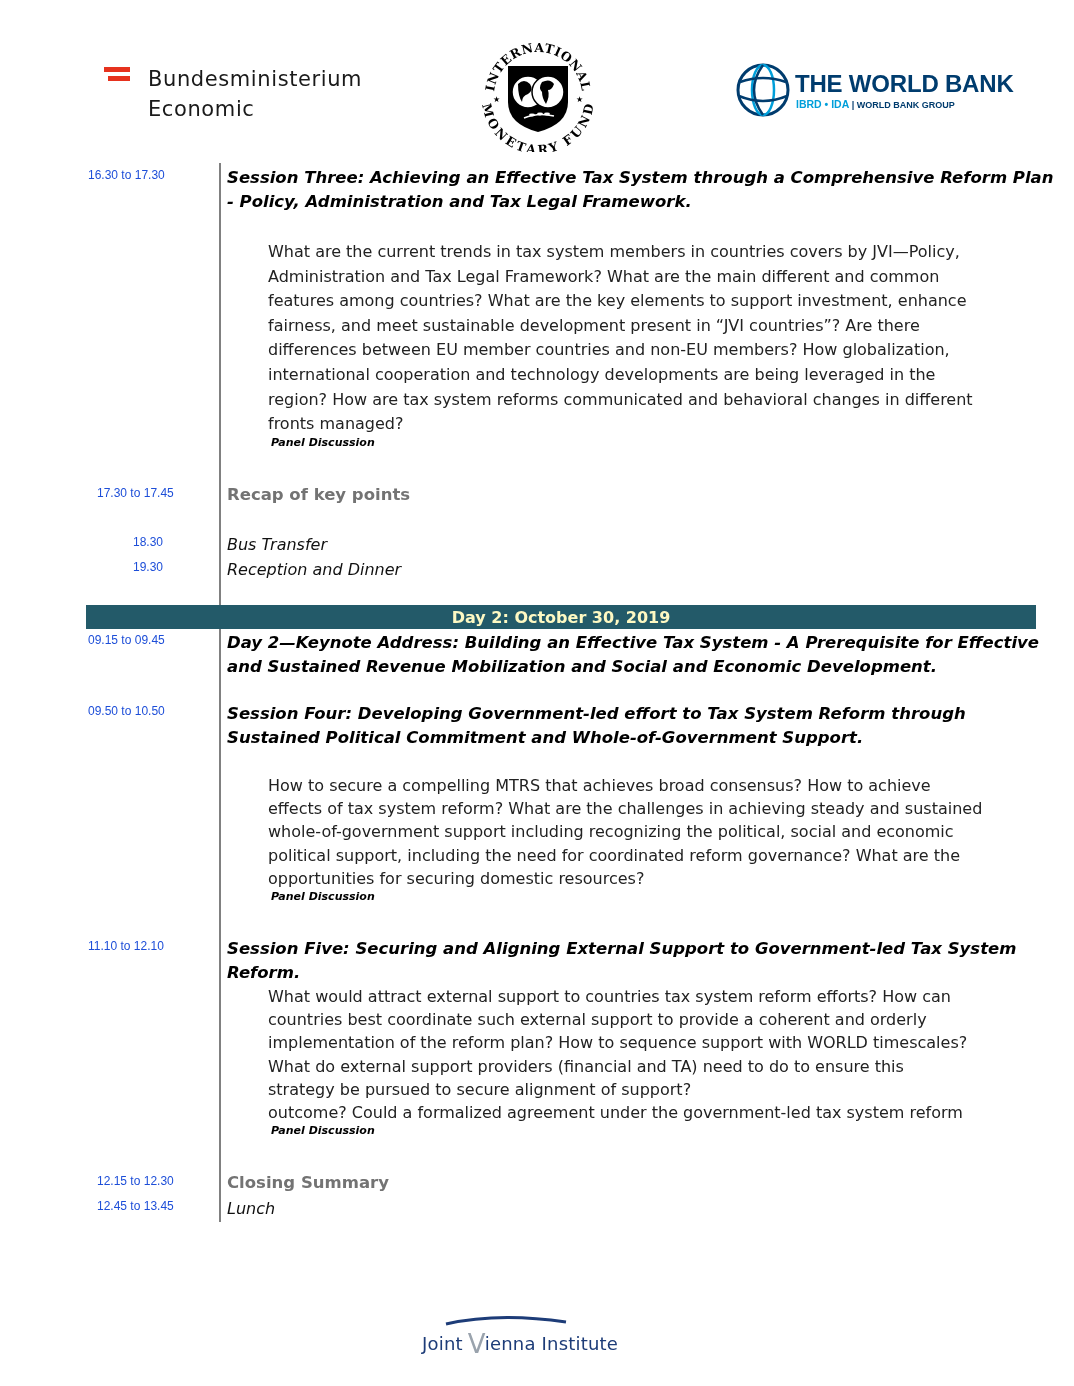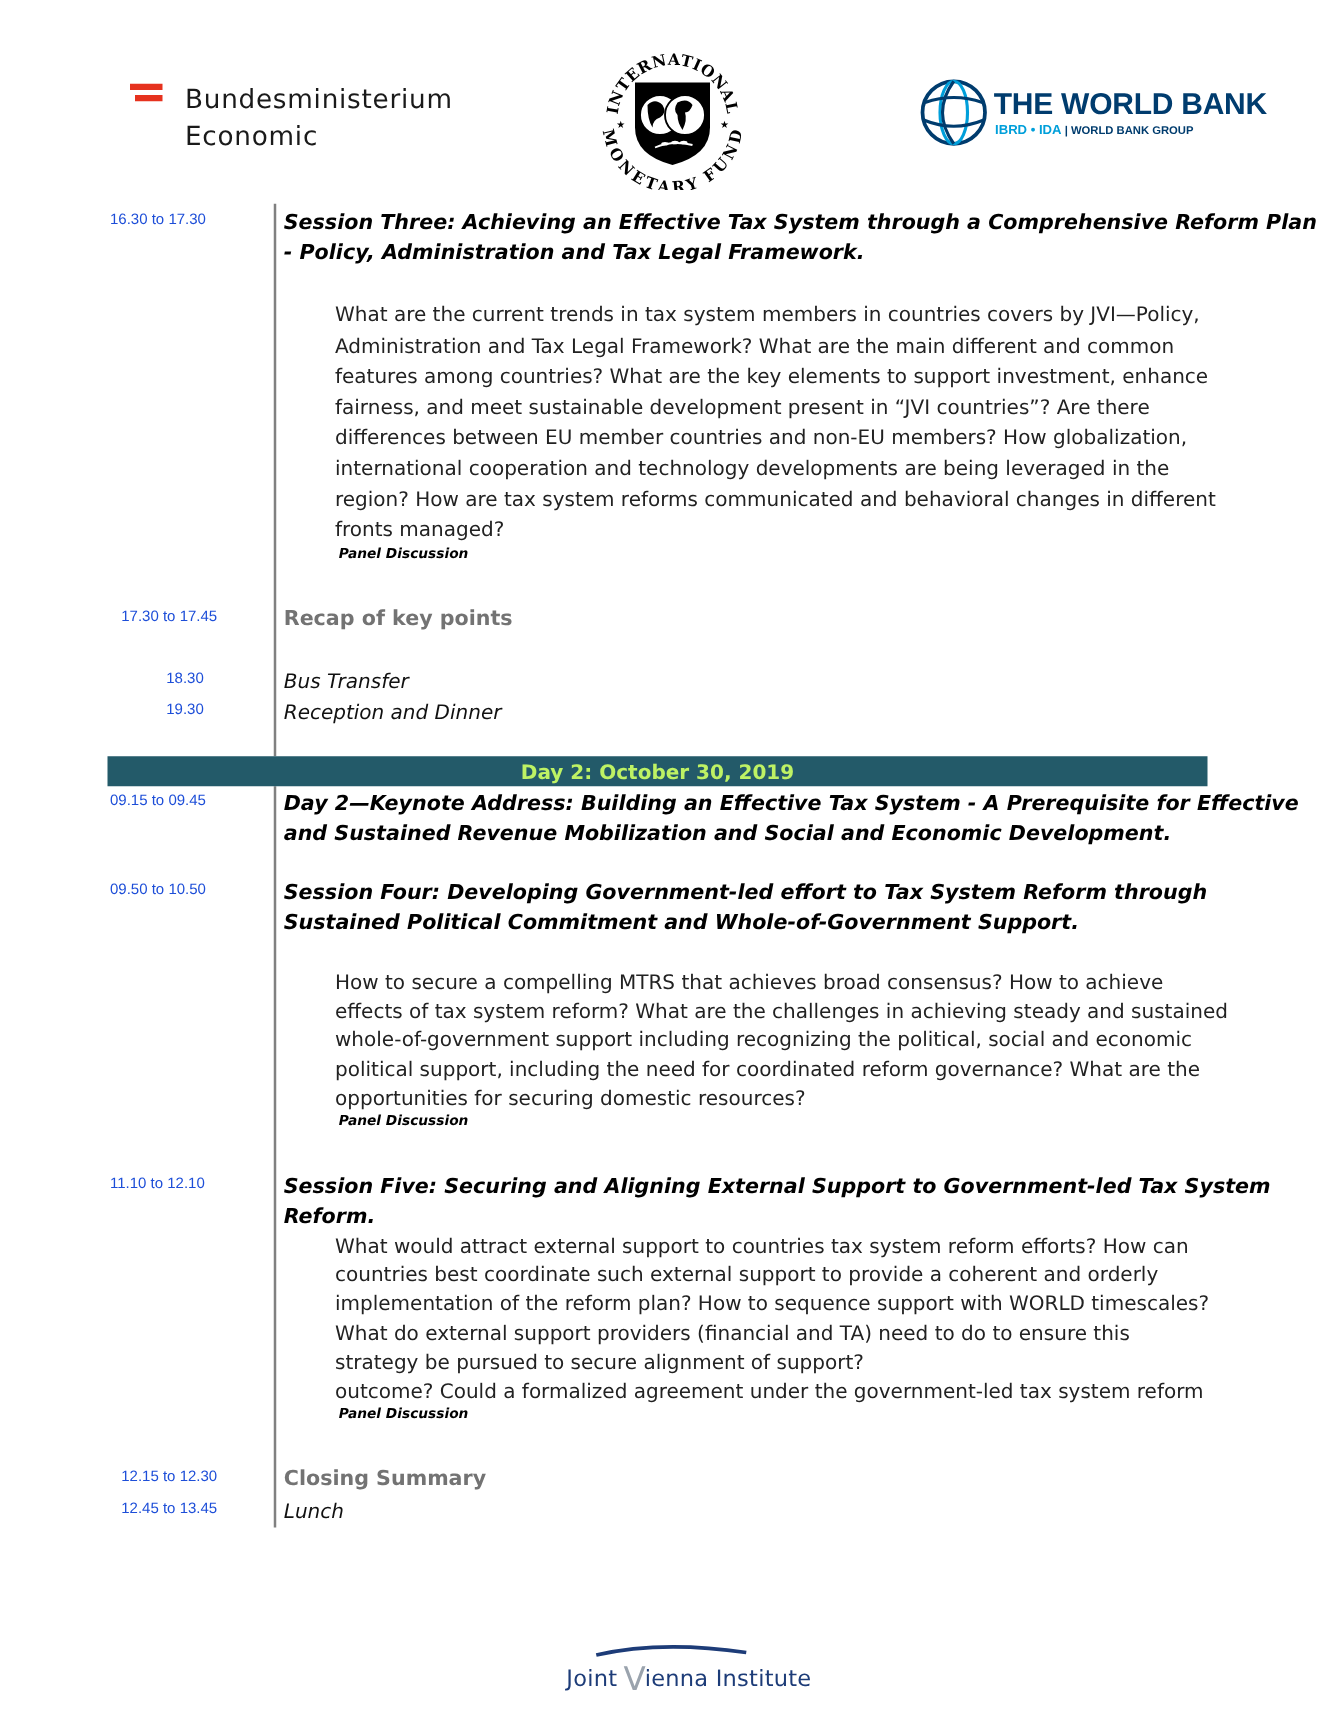--- a/index.html
+++ b/index.html
@@ -32,7 +32,7 @@
   .desc div { white-space: nowrap; }
   .panel { position: absolute; left: 227px; font-family: "DejaVu Sans", sans-serif; font-weight: bold; font-style: italic; font-size: 11px; color: #000; white-space: nowrap; margin-left: 44px; }
 
-  .day-banner { position: absolute; left: 86px; top: 605px; width: 880px; height: 24px; background: #235a69; color: #bef264; font-family: "DejaVu Sans", sans-serif; font-weight: bold; font-size: 16px; text-align: center; line-height: 26px; }
+  .day-banner { position: absolute; left: 86px; top: 605px; width: 950px; height: 24px; background: #235a69; color: #fef9c3; font-family: "DejaVu Sans", sans-serif; font-weight: bold; font-size: 16px; text-align: center; line-height: 26px; }
 
   
   .logo-jvi { position: absolute; left: 418px; top: 1310px; width: 230px; height: 50px; margin-left: 31px; }

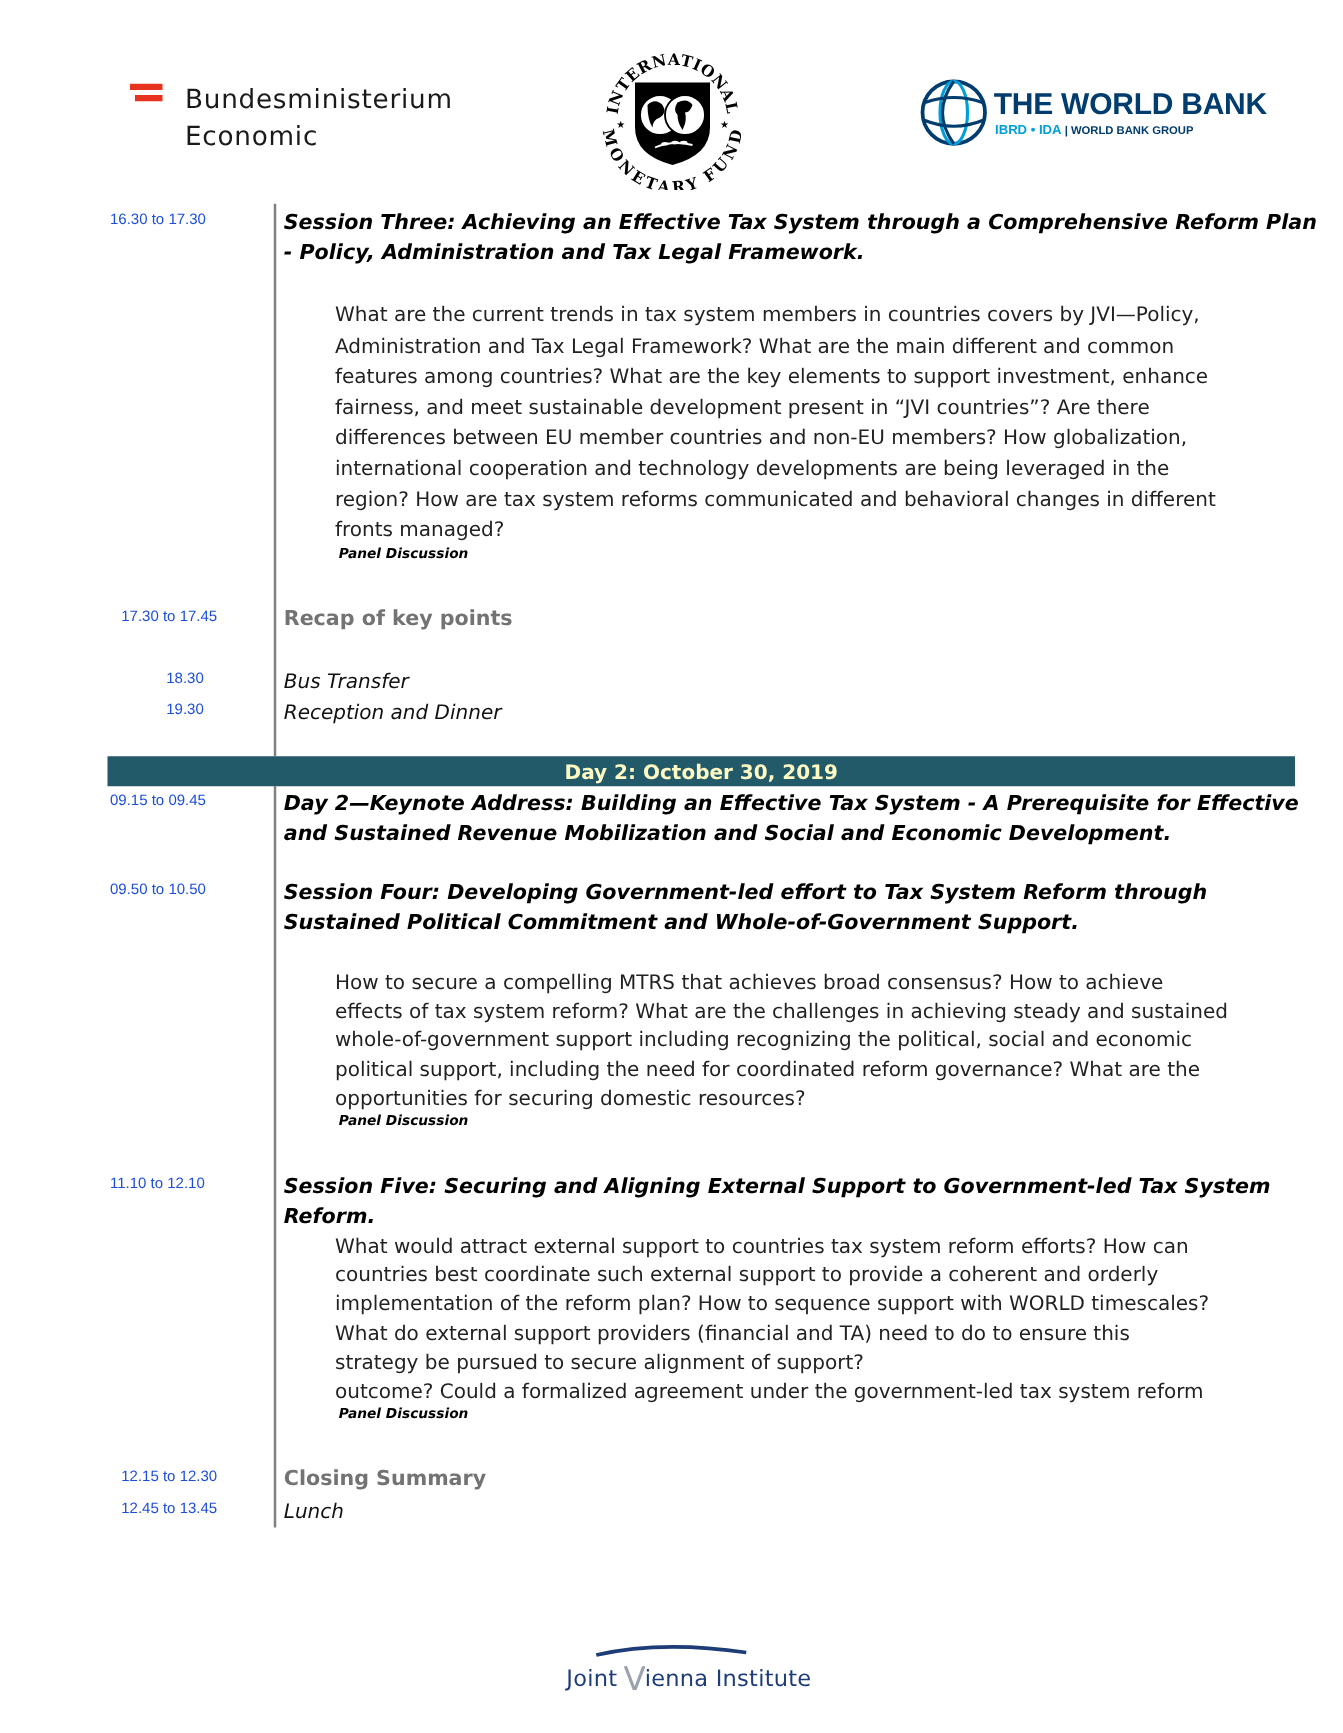--- a/index.html
+++ b/index.html
@@ -35,7 +35,7 @@
   .day-banner { position: absolute; left: 86px; top: 605px; width: 950px; height: 24px; background: #235a69; color: #fef9c3; font-family: "DejaVu Sans", sans-serif; font-weight: bold; font-size: 16px; text-align: center; line-height: 26px; }
 
   
-  .logo-jvi { position: absolute; left: 418px; top: 1310px; width: 230px; height: 50px; margin-left: 31px; }
+  .logo-jvi { position: absolute; left: 418px; top: 1310px; width: 230px; height: 50px; }
   .jvi-arc { position: absolute; left: 0; top: 0; }
   .jvi-text { position: absolute; left: 4px; top: 16px; font-family: "DejaVu Sans", sans-serif; font-size: 18px; color: #1d3c78; white-space: nowrap; letter-spacing: 0.2px; }
   .jvi-text .v { color: #9aa3ad; font-size: 26px; font-weight: normal; position: relative; top: 3px; margin: 0 -1px; }

